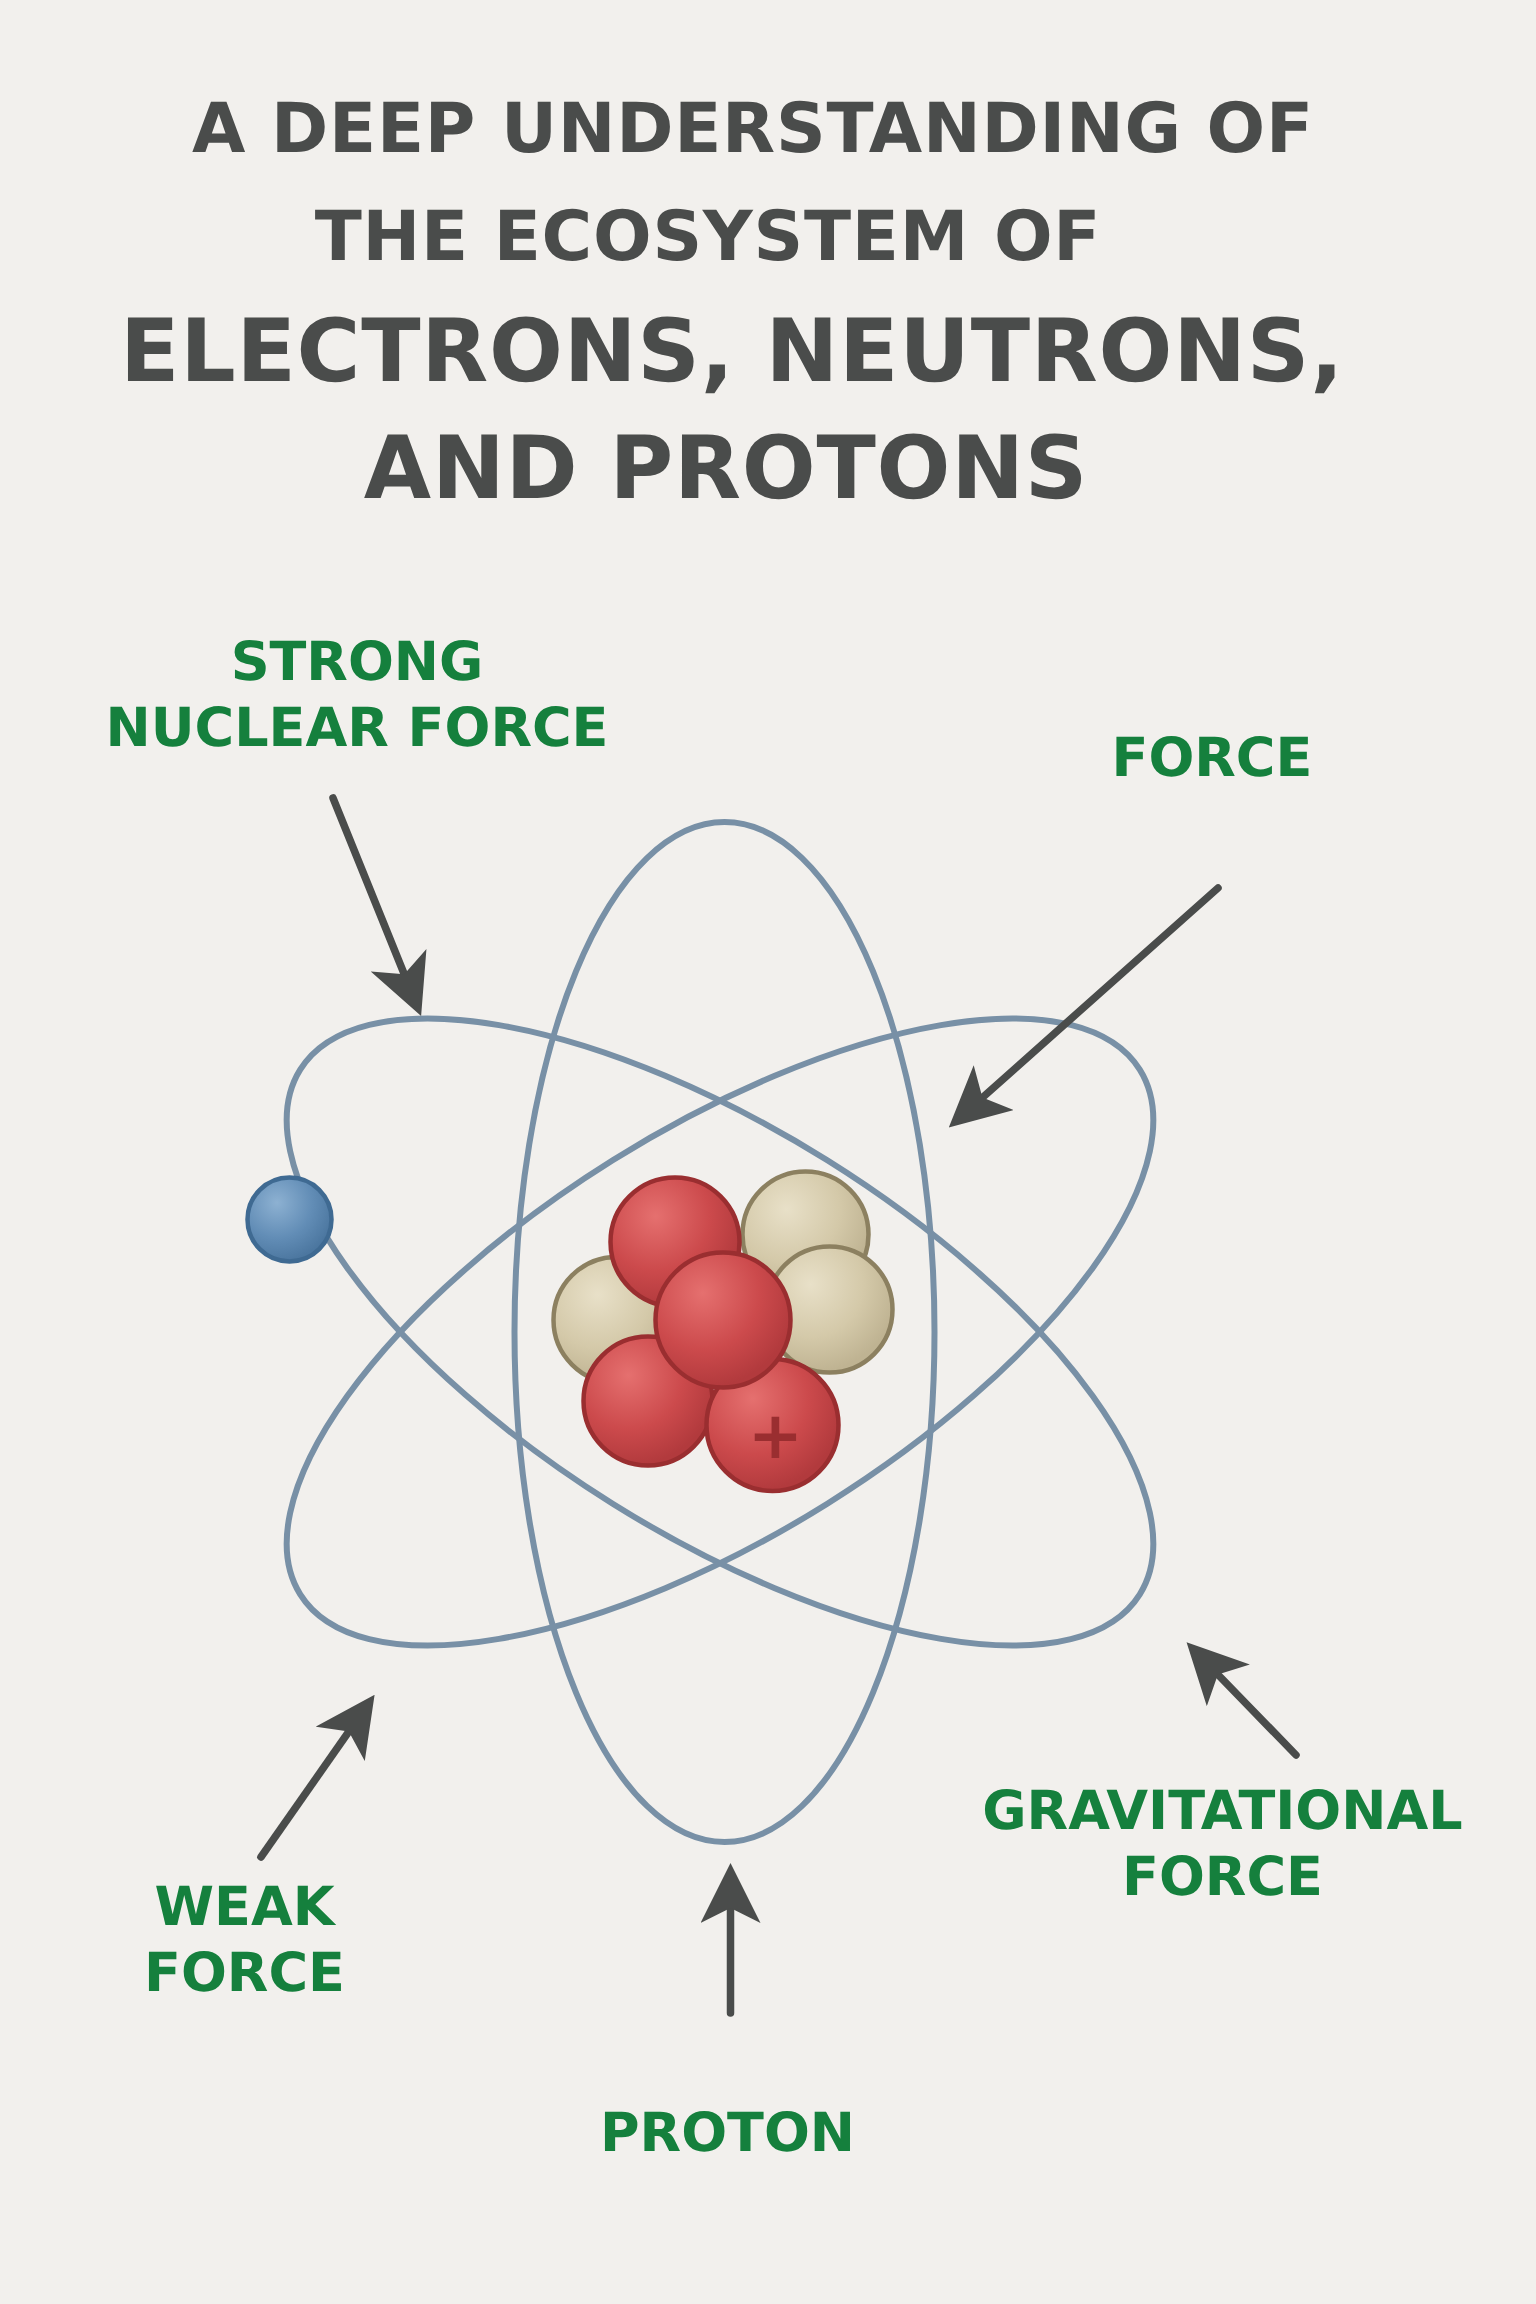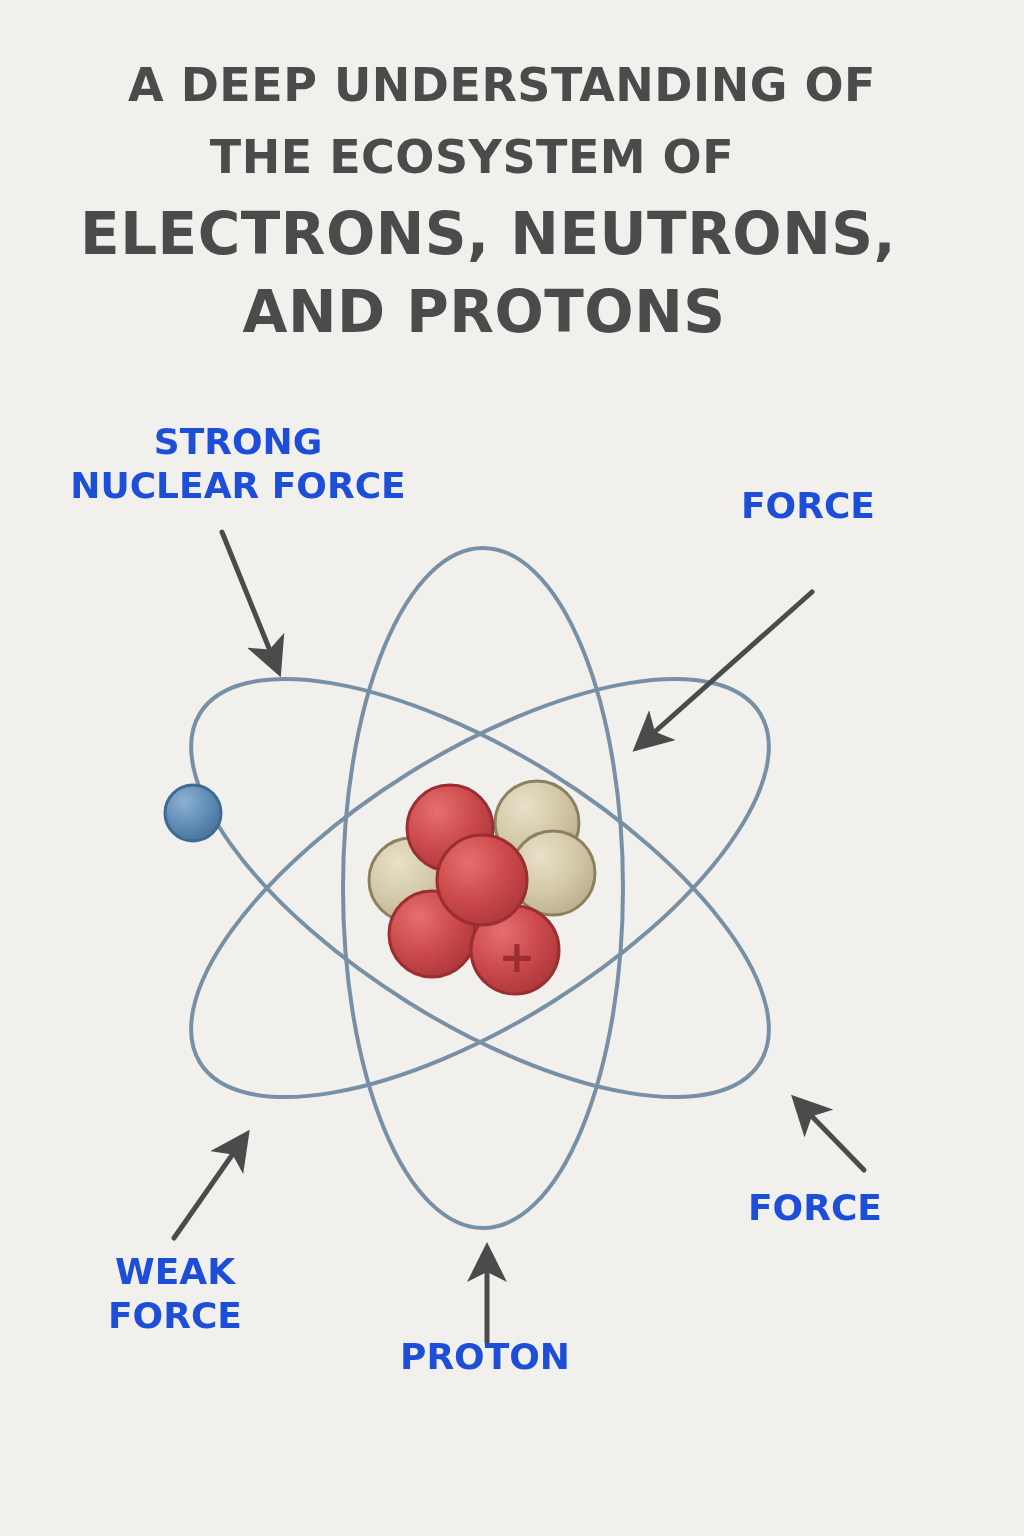--- a/index.html
+++ b/index.html
@@ -10,7 +10,7 @@
   .t2 { top:130px; font-size:46px; left:-40px; }
   .t3 { top:200px; font-size:58px; left:-24px; }
   .t4 { top:278px; font-size:58px; left:-28px; }
-  .lbl { position:absolute; font-weight:bold; font-size:36px; text-align:center; line-height:44px; color:#1d4ed8; white-space:nowrap; }
+  .lbl { position:absolute; font-weight:bold; font-size:36px; text-align:center; line-height:44px; color:#15803d; white-space:nowrap; }
   svg.diagram { position:absolute; left:0; top:0; }
 </style>
 </head>

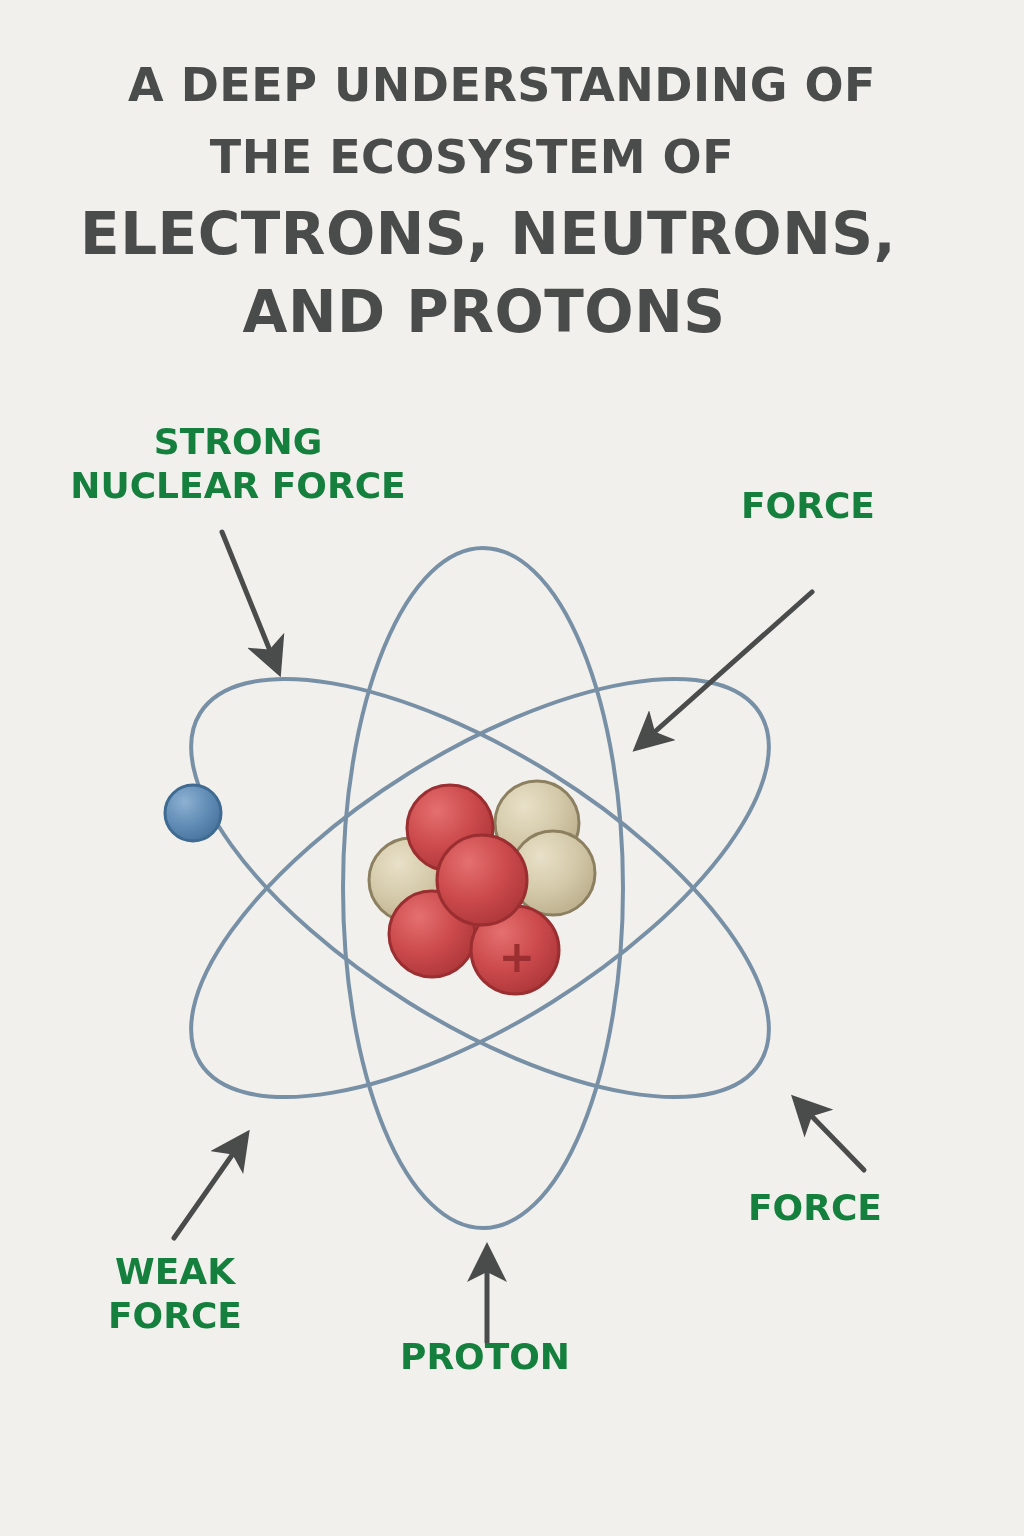--- a/index.html
+++ b/index.html
@@ -90,6 +90,7 @@
 </div>
 
 <div class="lbl" style="left:640px; top:1186px; width:350px;">
+  <div>GRAVITATIONAL</div>
   <div>FORCE</div>
 </div>
 

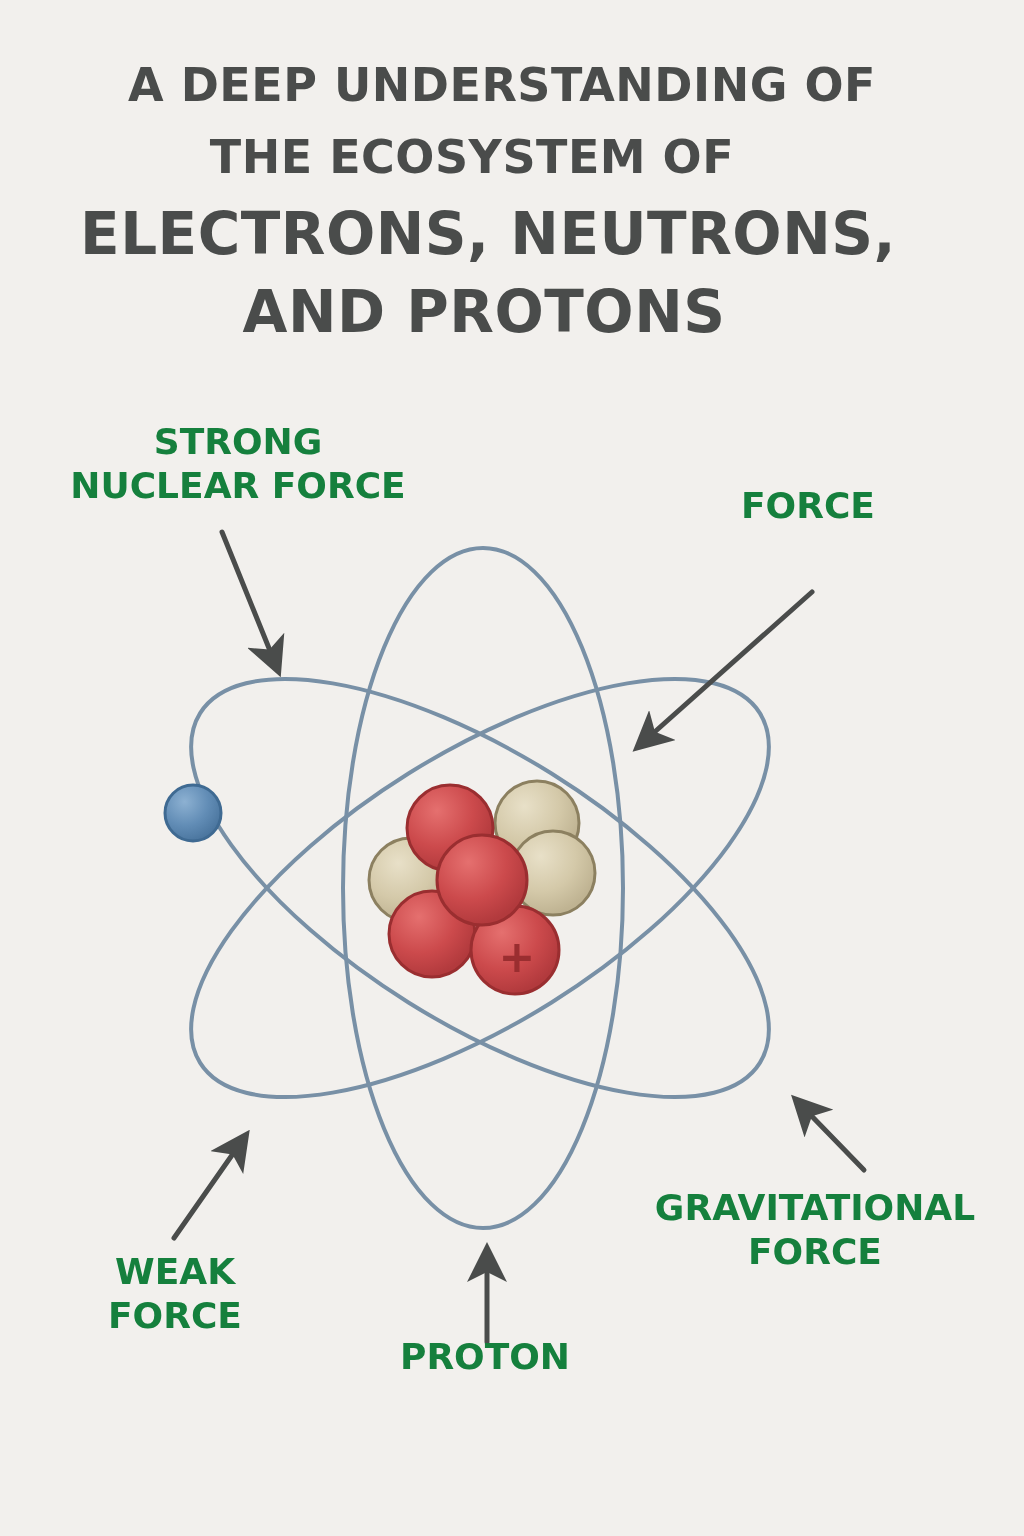--- a/index.html
+++ b/index.html
@@ -80,7 +80,7 @@
   <div style="text-align:left; padding-left:136px;">FORCE</div>
 </div>
 
-<div class="lbl" style="left:60px; top:1250px; width:230px;">
+<div class="lbl" style="left:48px; top:1250px; width:230px;">
   <div>WEAK</div>
   <div>FORCE</div>
 </div>

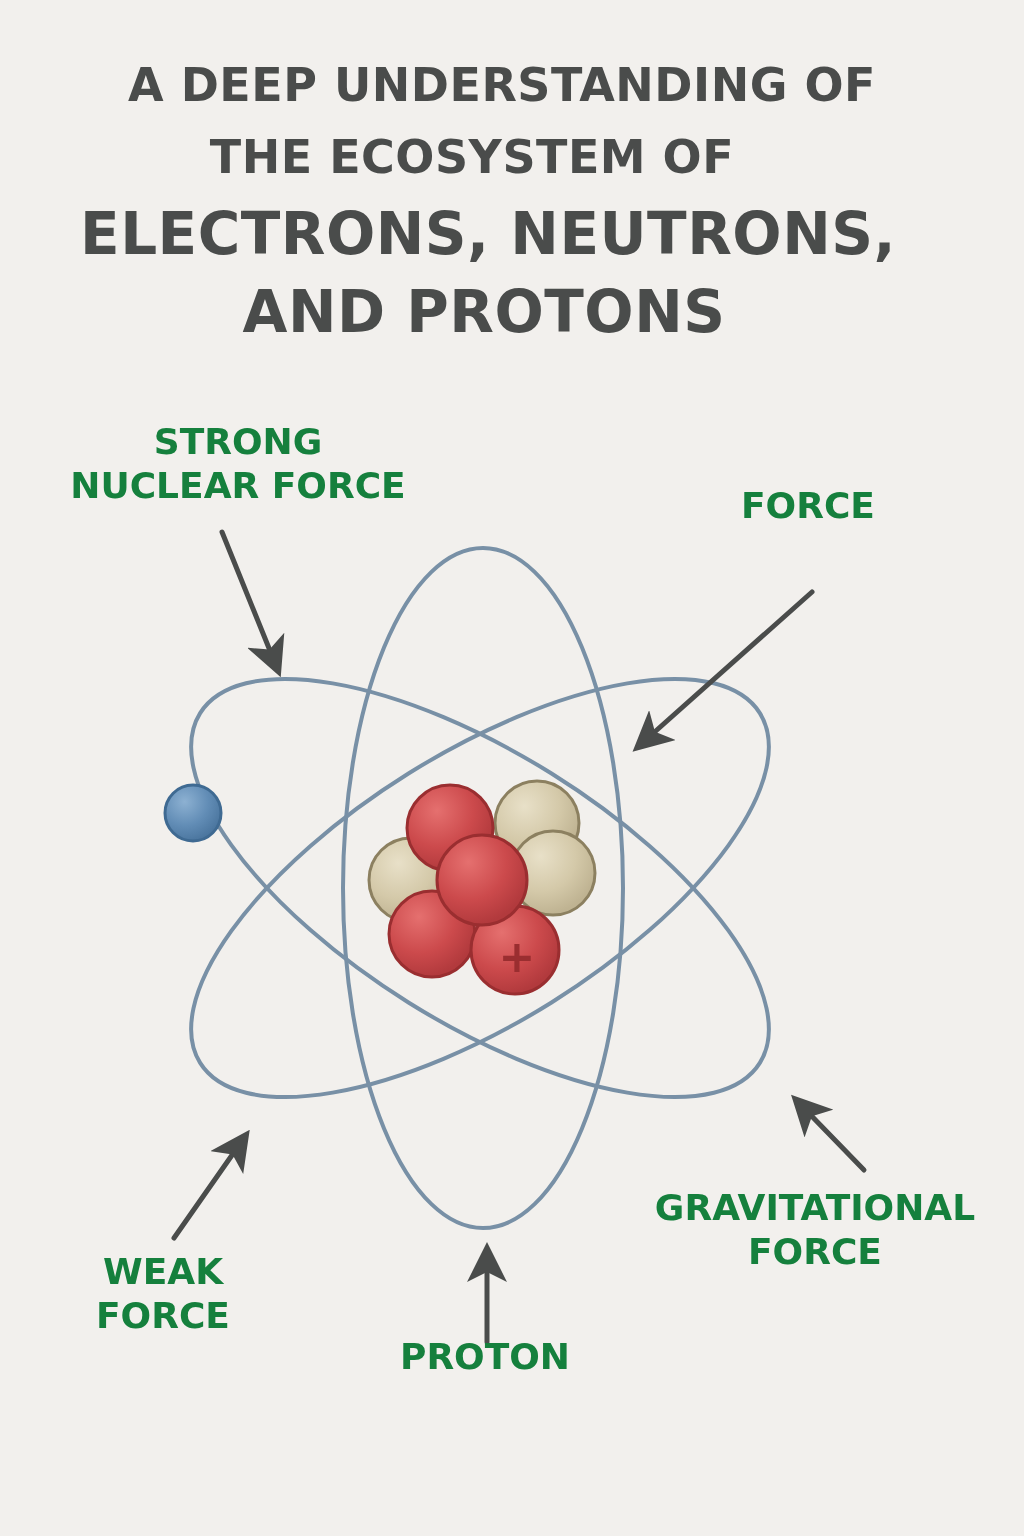--- a/index.html
+++ b/index.html
@@ -85,7 +85,7 @@
   <div>FORCE</div>
 </div>
 
-<div class="lbl" style="left:380px; top:1335px; width:210px;">
+<div class="lbl" style="left:380px; top:1401px; width:210px;">
   <div>PROTON</div>
 </div>
 

